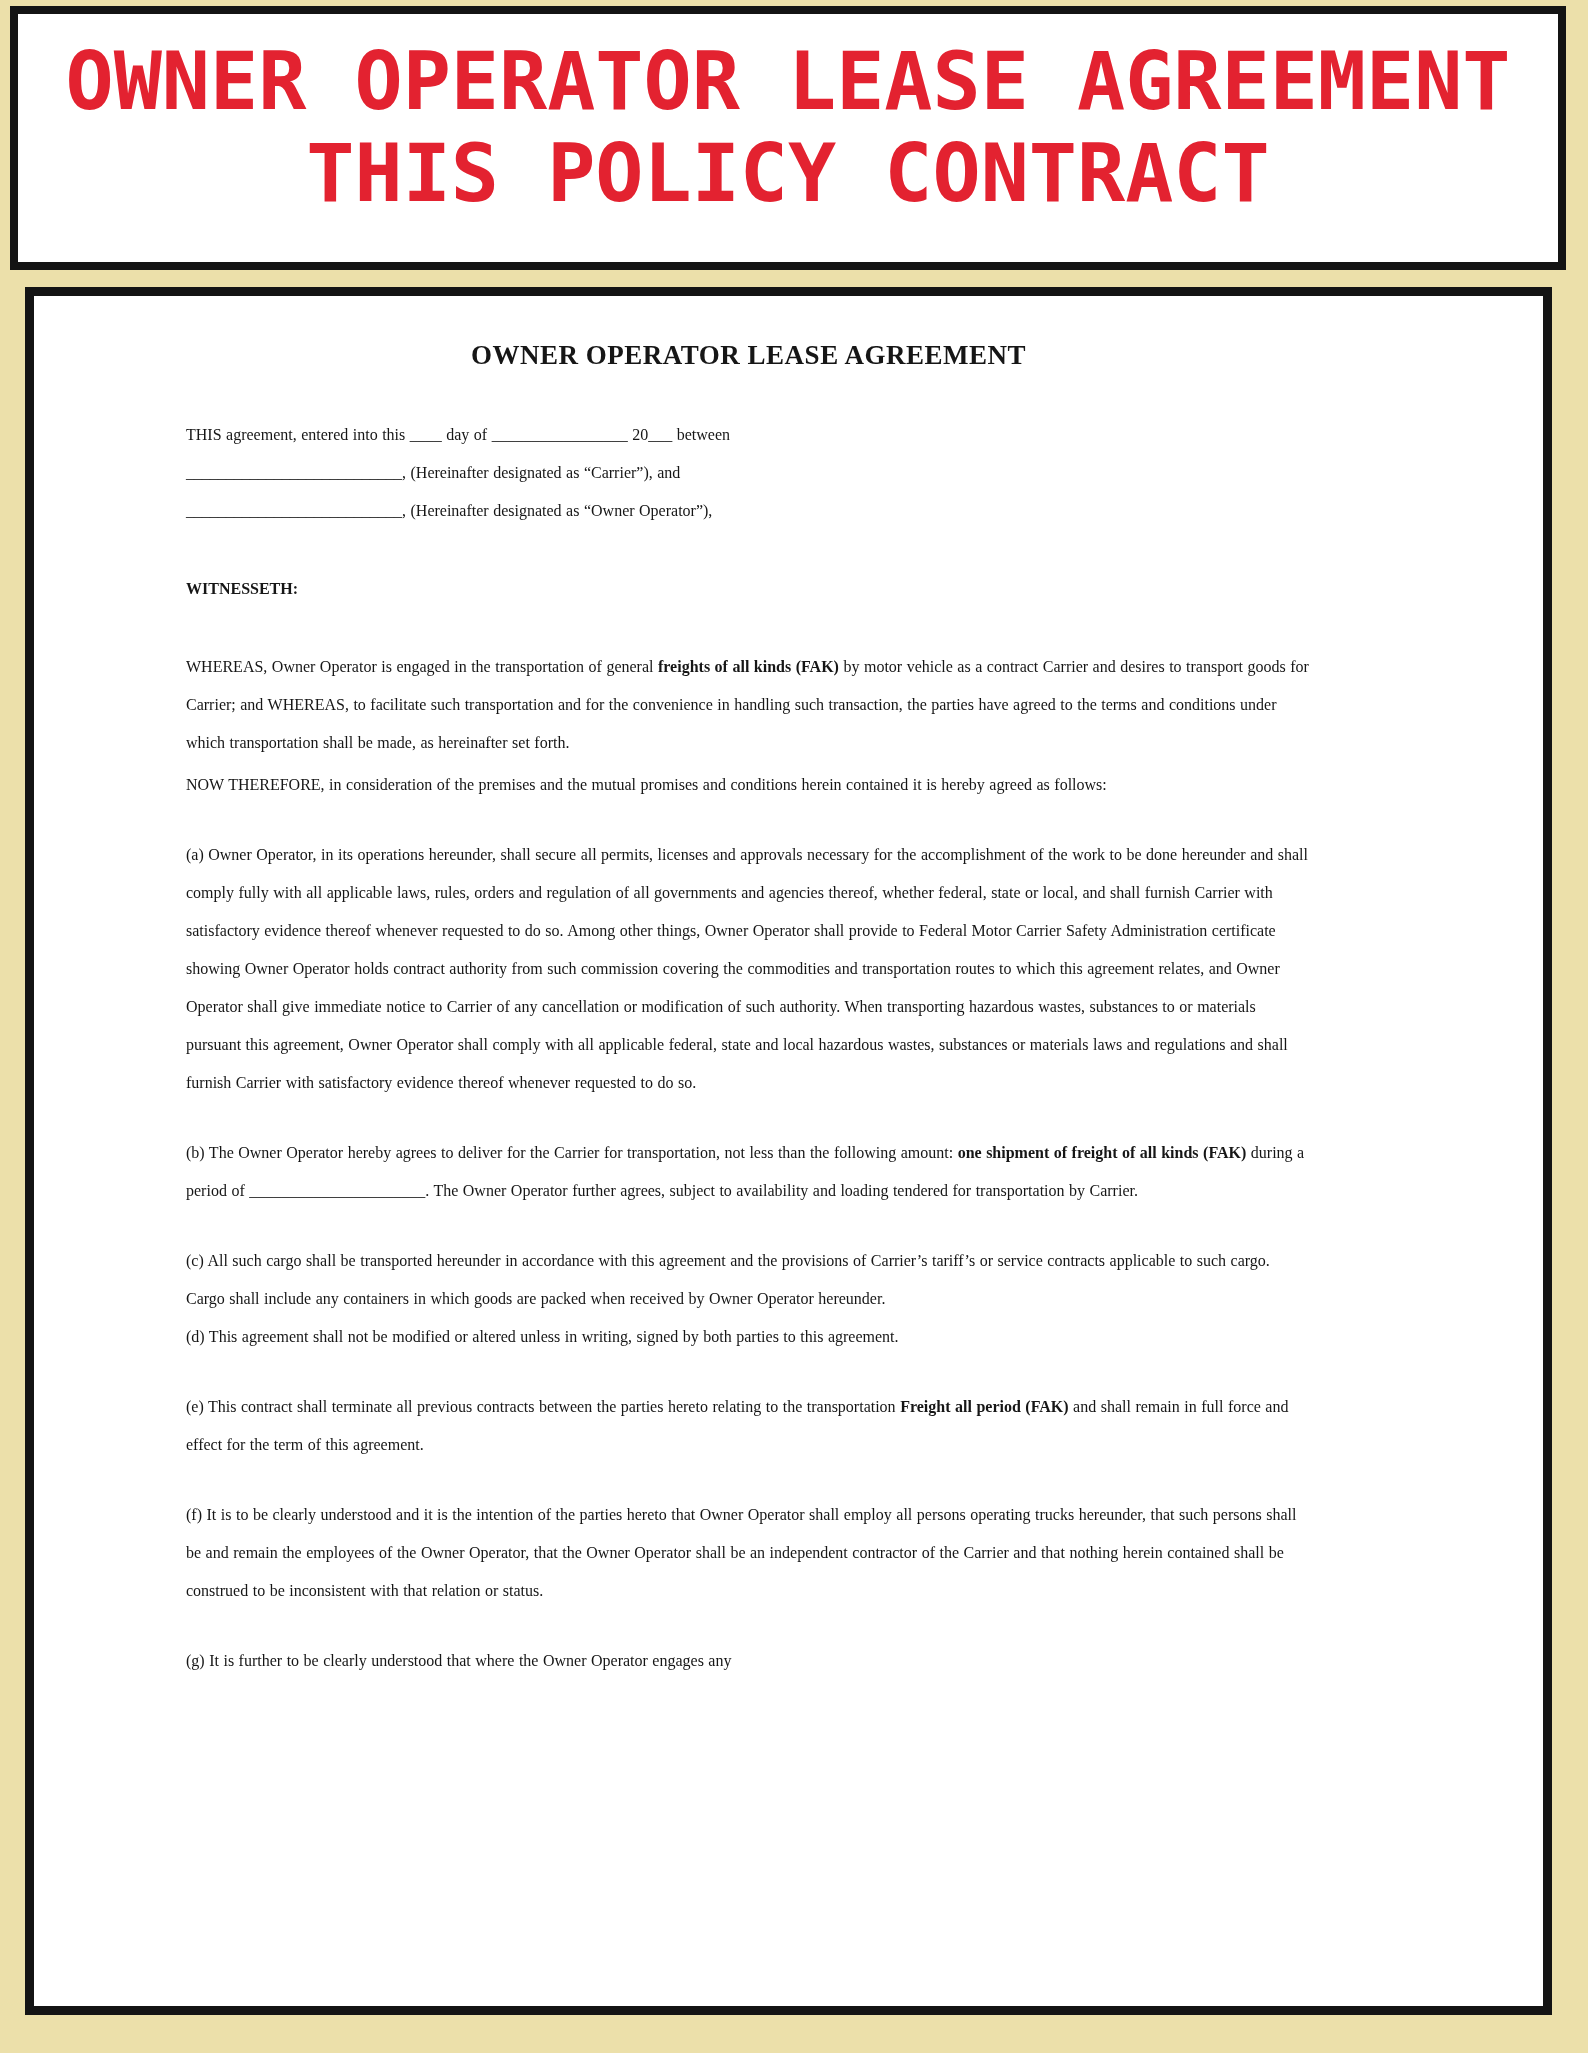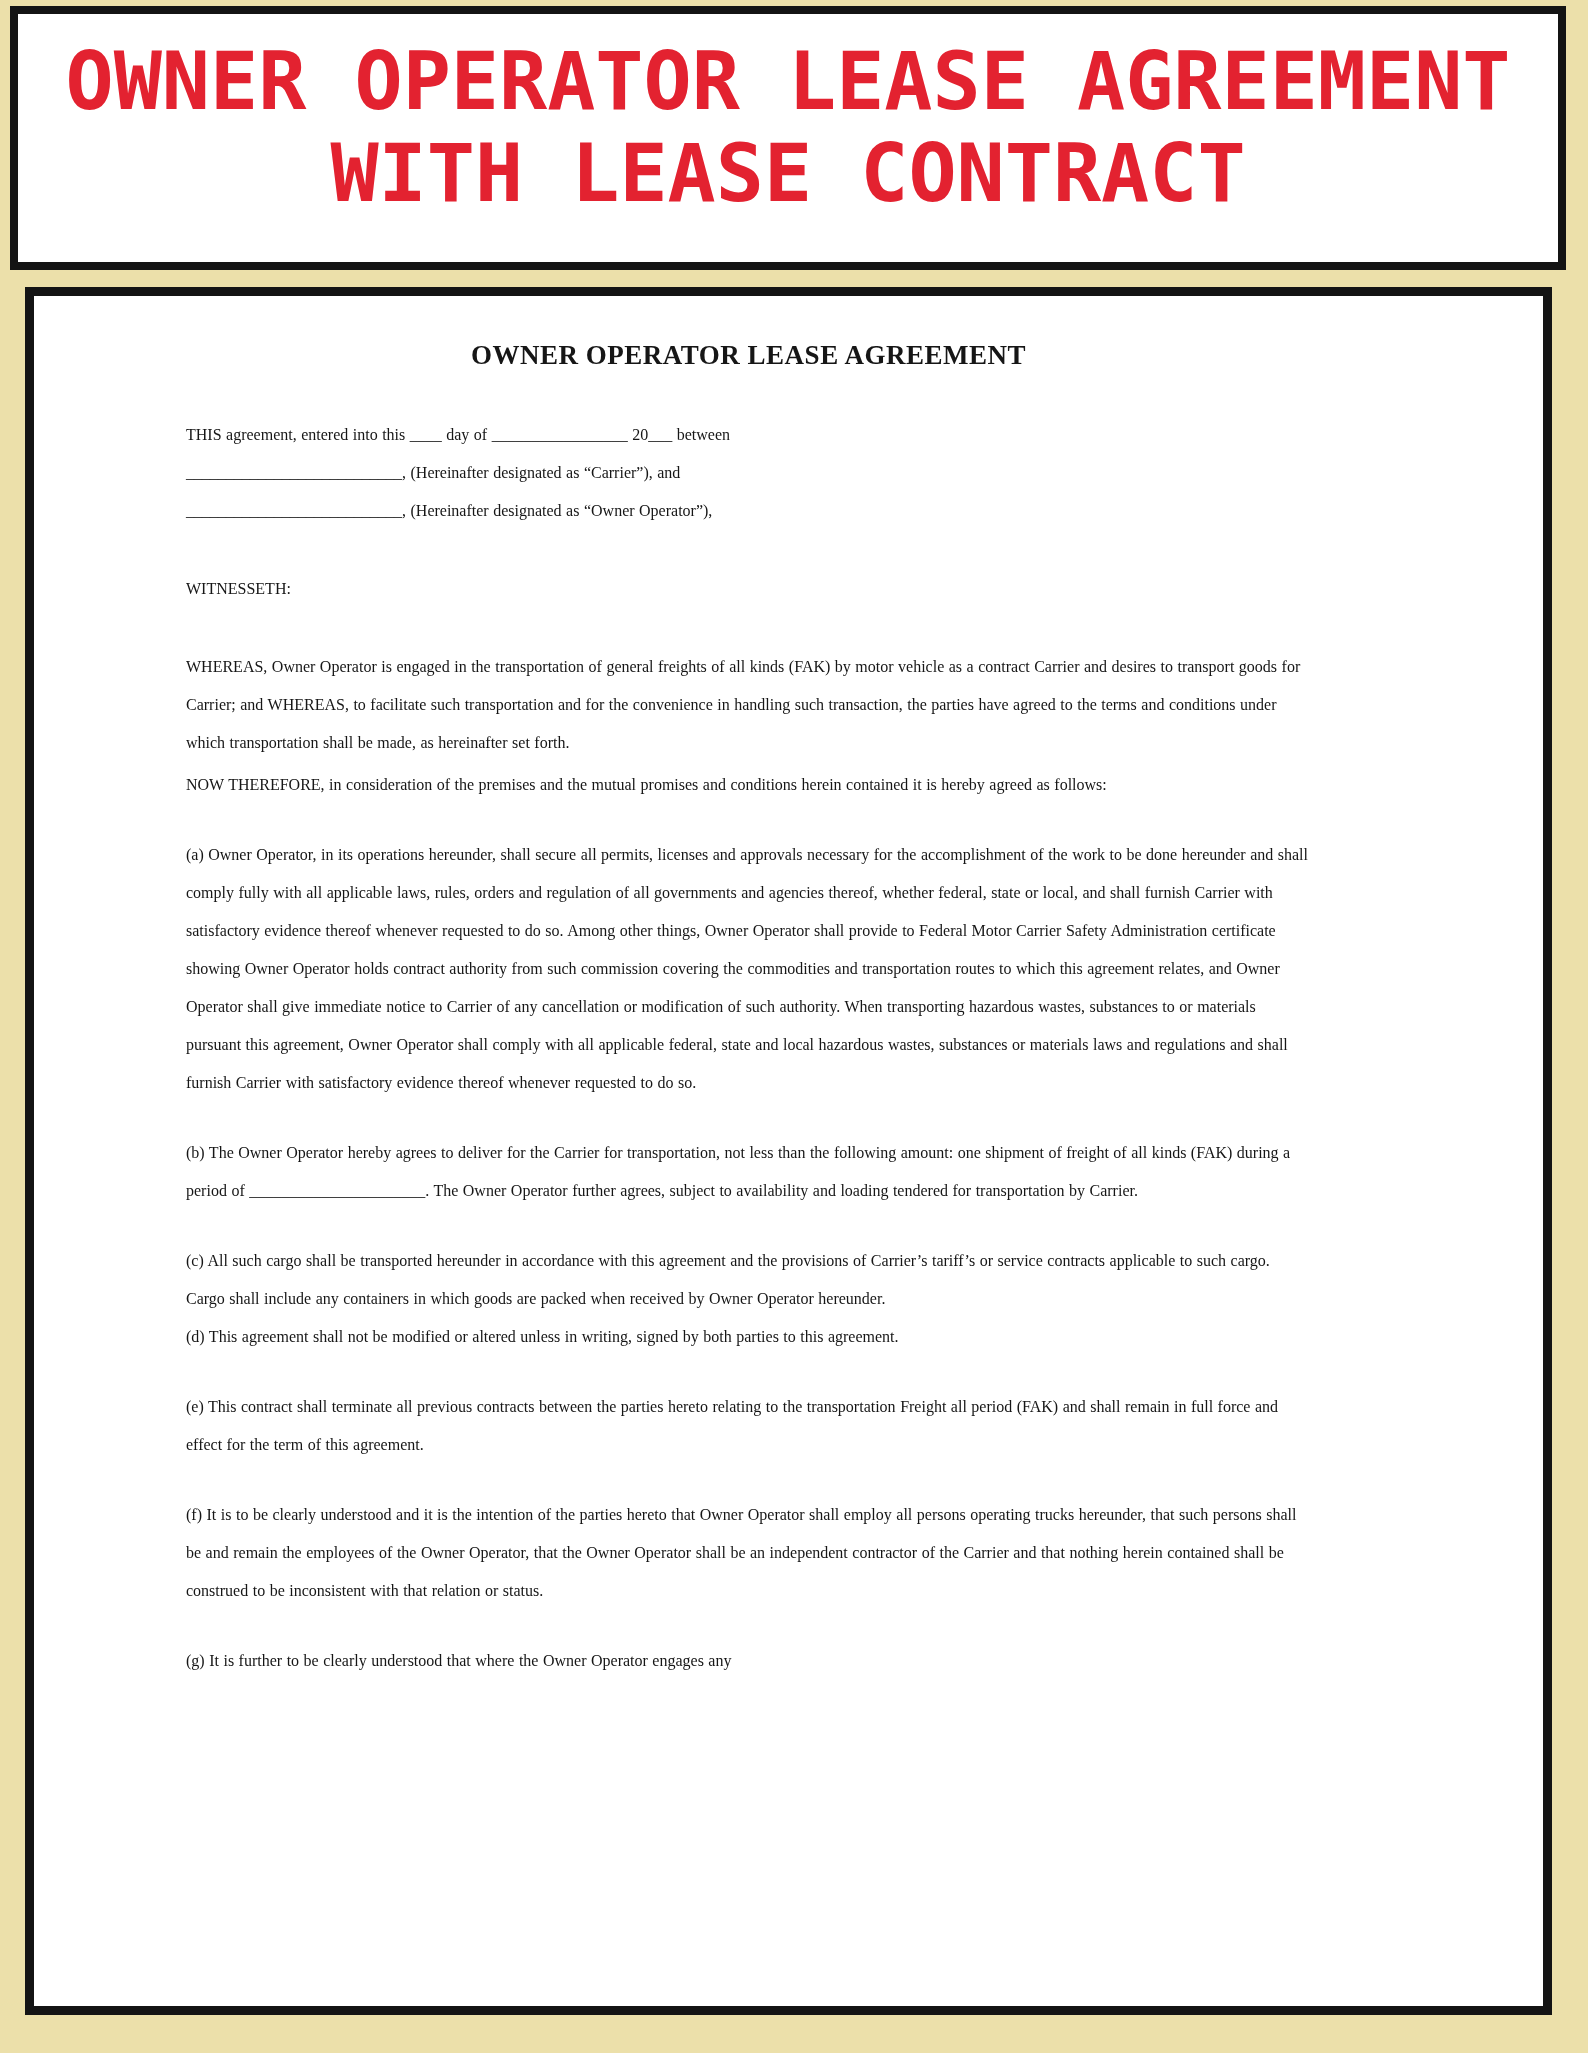--- a/index.html
+++ b/index.html
@@ -81,7 +81,7 @@
 
 <div class="banner">
   <div class="banner-line">OWNER OPERATOR LEASE AGREEMENT</div>
-  <div class="banner-line">WITH LEASE CONTRACT</div>
+  <div class="banner-line">THIS POLICY CONTRACT</div>
 </div>
 
 <div class="doc">

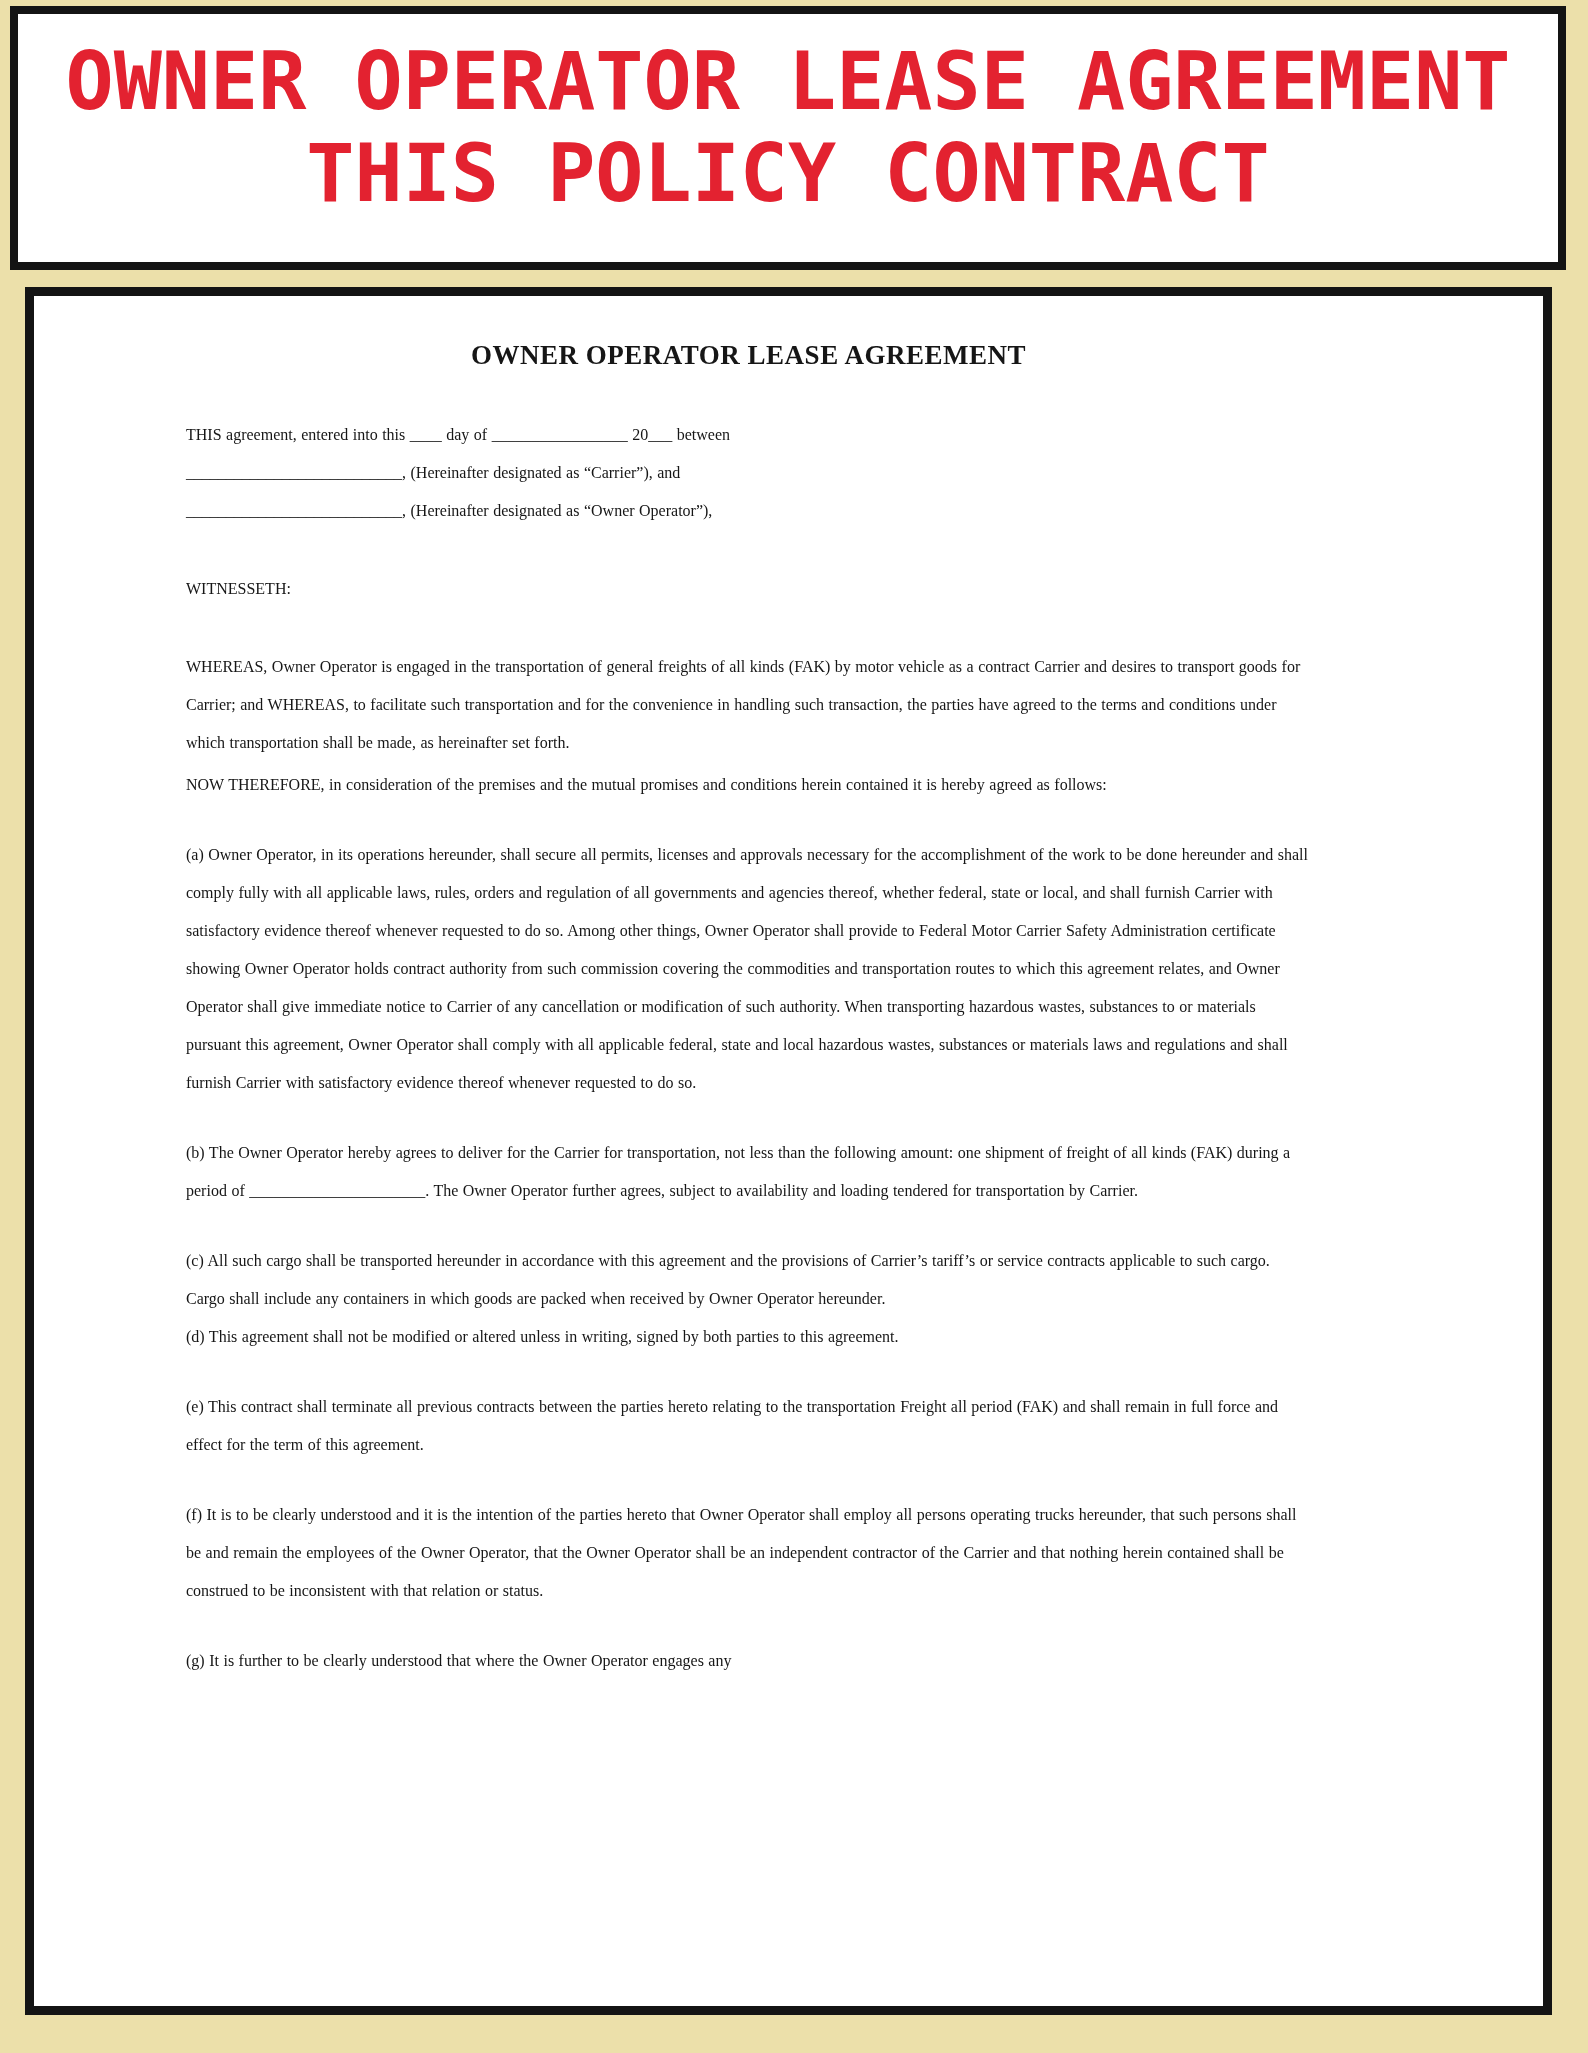--- a/index.html
+++ b/index.html
@@ -73,7 +73,7 @@
     word-spacing:0.5px;
   }
   .para .bold{
-    font-weight:normal;
+    font-weight:bold;
   }
 </style>
 </head>

